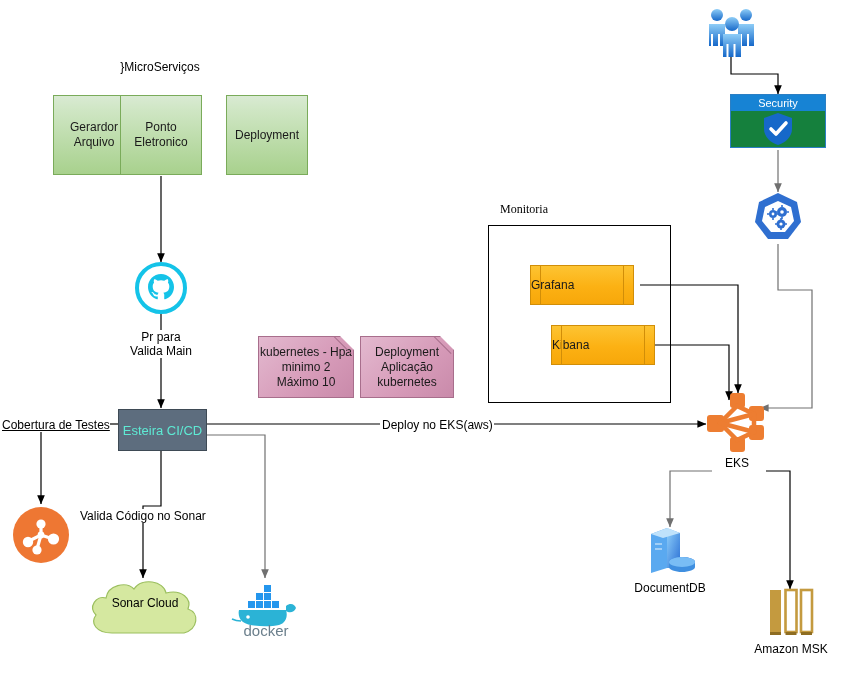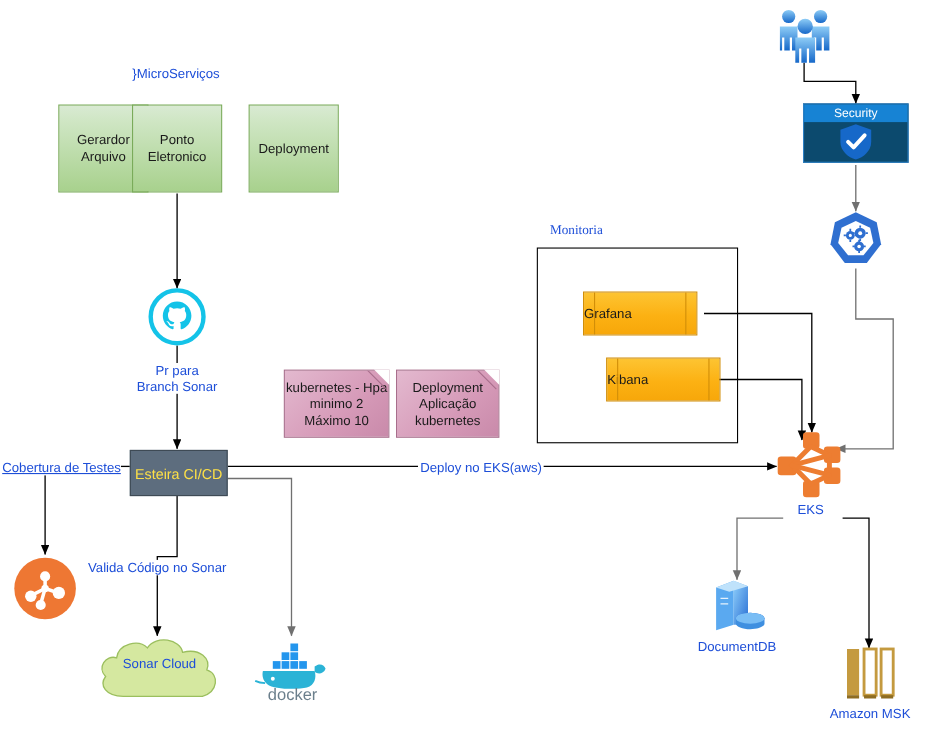--- a/index.html
+++ b/index.html
@@ -23,7 +23,7 @@
   .lbl {
     position: absolute;
     font-size: 12px;
-    color: #1d4ed8;
+    color: #000000;
     line-height: 14px;
     white-space: pre;
     text-align: center;

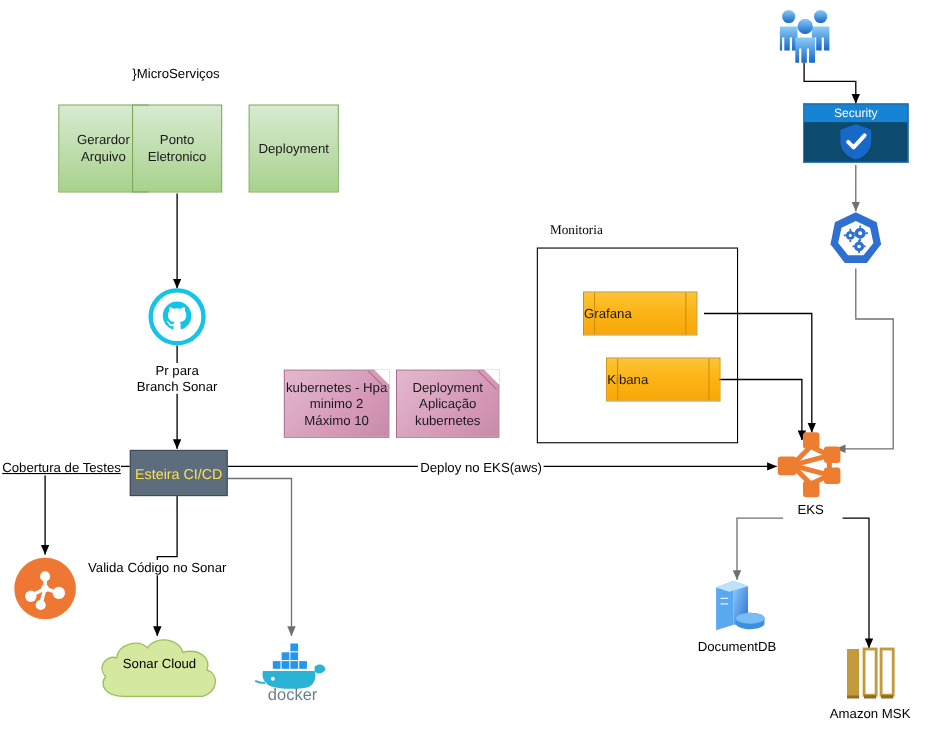--- a/index.html
+++ b/index.html
@@ -132,7 +132,7 @@
     position: absolute;
     border: 1px solid #2b7fc4;
     box-sizing: border-box;
-    background: #0c4a6e;
+    background: #15803d;
   }
   .sec-head {
     height: 16px;

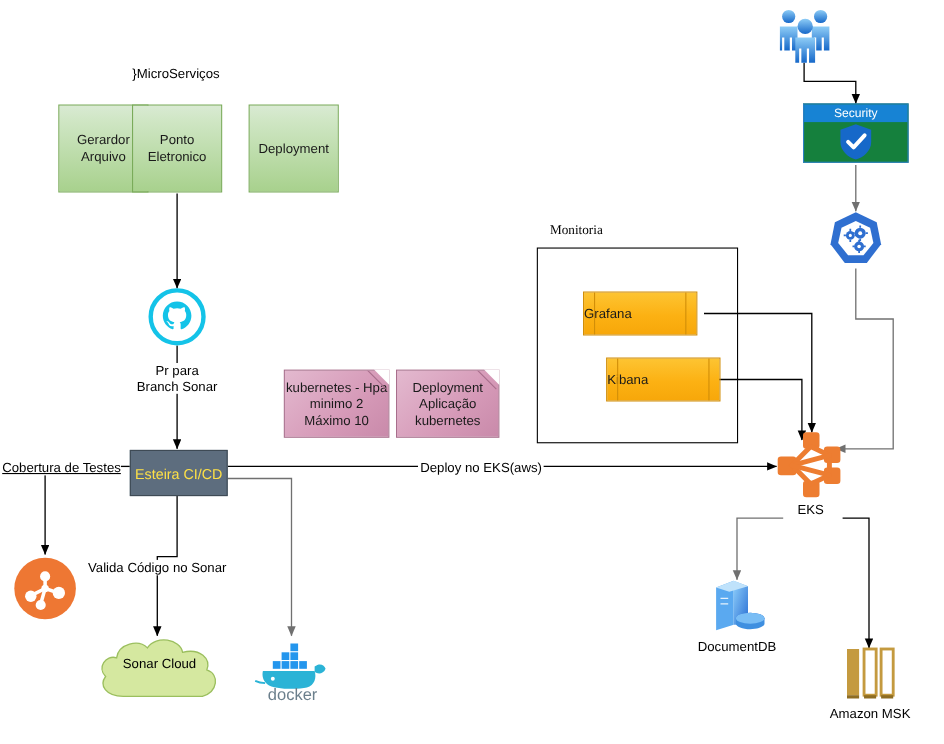--- a/index.html
+++ b/index.html
@@ -221,7 +221,7 @@
   </div>
 
   <div class="lbl" style="left:106px;top:330px;width:110px;background:#fff;">Pr para
-Branch Sonar</div>
+Valida Main</div>
 
   <div class="note" style="left:258px;top:336px;width:96px;height:62px;">
     <span>kubernetes -

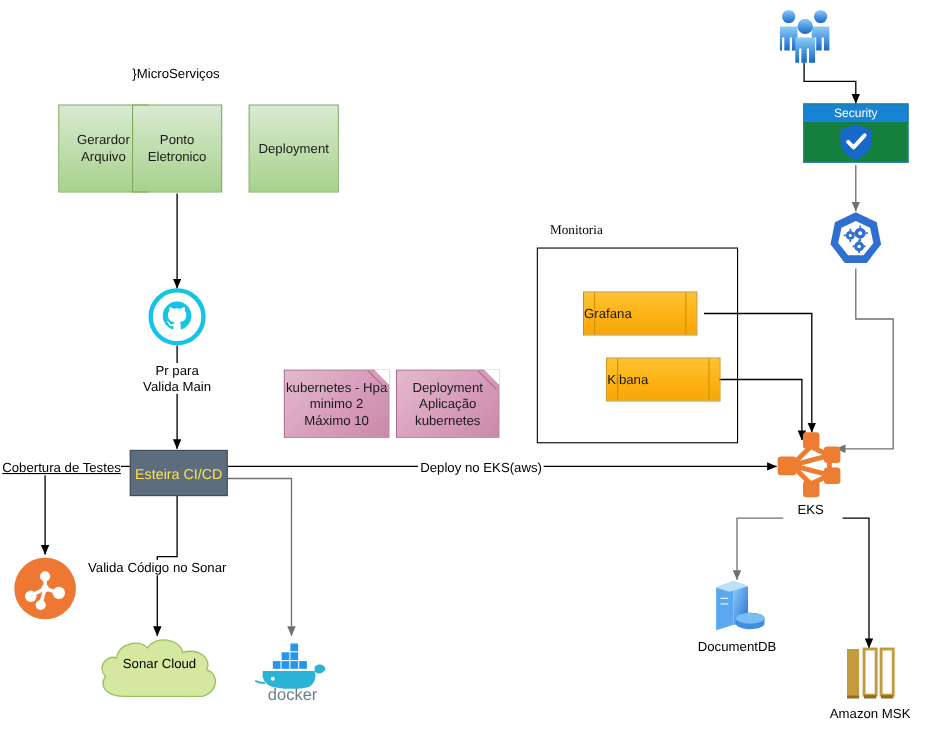--- a/index.html
+++ b/index.html
@@ -92,7 +92,7 @@
     position: absolute;
     background: #5d6d7e;
     border: 1px solid #3e4a55;
-    color: #fde047;
+    color: #5eead4;
     display: flex;
     align-items: center;
     justify-content: center;

